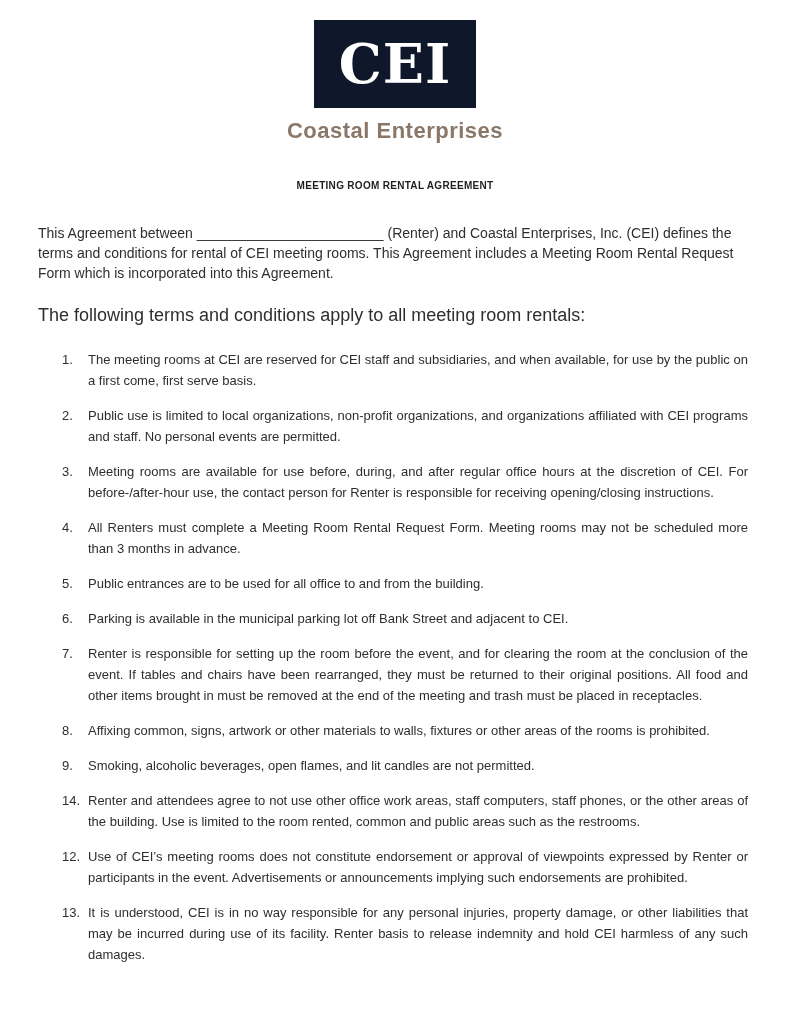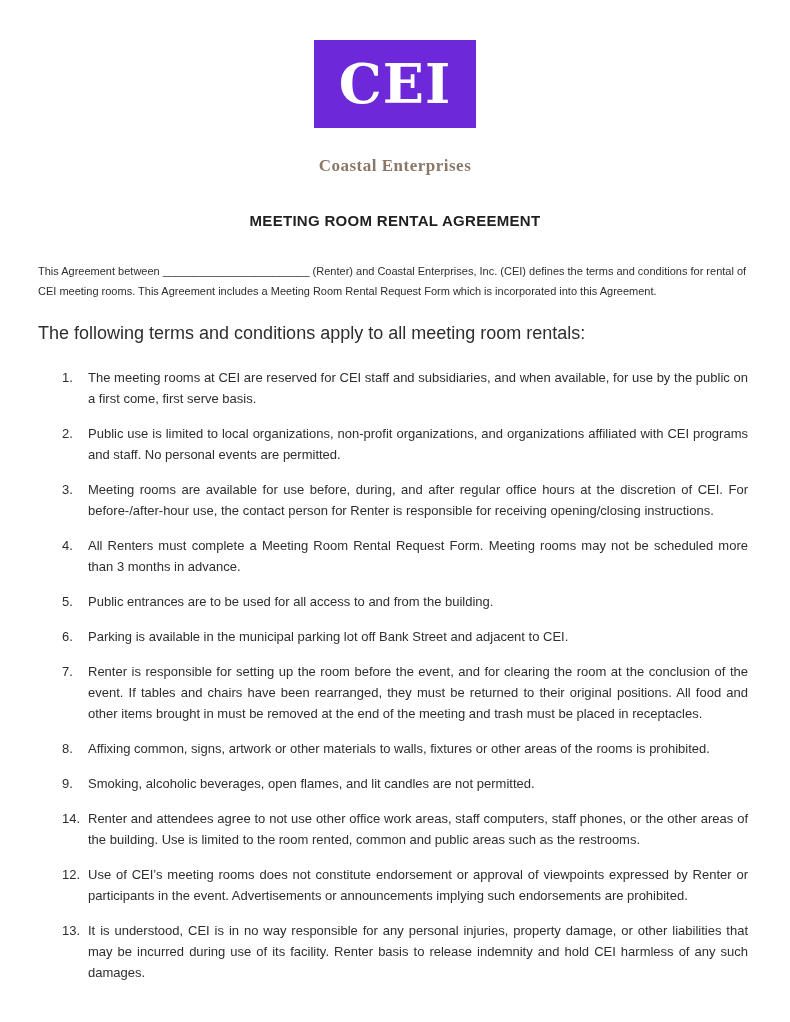--- a/index.html
+++ b/index.html
@@ -89,7 +89,7 @@
 <div class="page">
 
   <div class="logo-wrap">
-    <div class="logo-box" style="background: #6d28d9; margin-top: 20px;">
+    <div class="logo-box" style="background: #0f172a;">
       <span class="logo-text" style="color: rgb(255, 255, 255);">CEI</span>
     </div>
     <div class="logo-subtitle" style="color: rgb(138, 119, 103);">Coastal Enterprises</div>

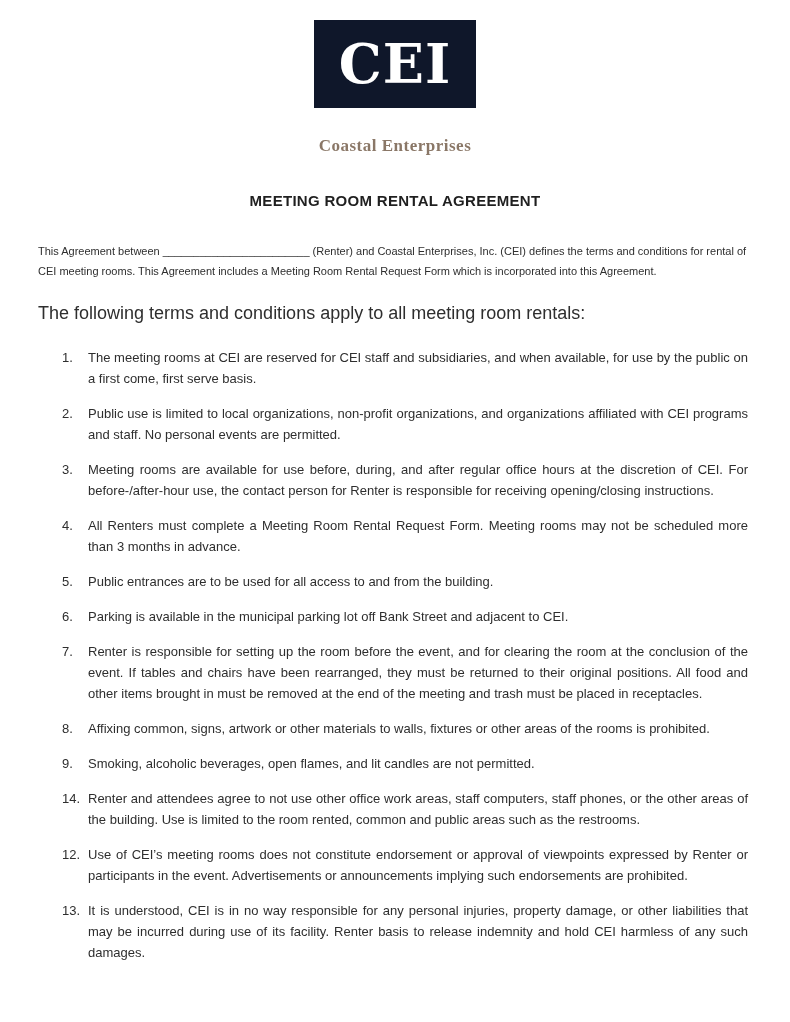--- a/index.html
+++ b/index.html
@@ -36,10 +36,10 @@
     letter-spacing: 1px;
   }
   .logo-subtitle {
-    margin-top: 28px;
-    font-family: Liberation Serif, serif;
+    margin-top: 10px;
+    font-family: Liberation Sans, sans-serif;
     font-weight: bold;
-    font-size: 17px;
+    font-size: 22px;
     color: #8a7767;
     letter-spacing: 0.5px;
     text-align: center;

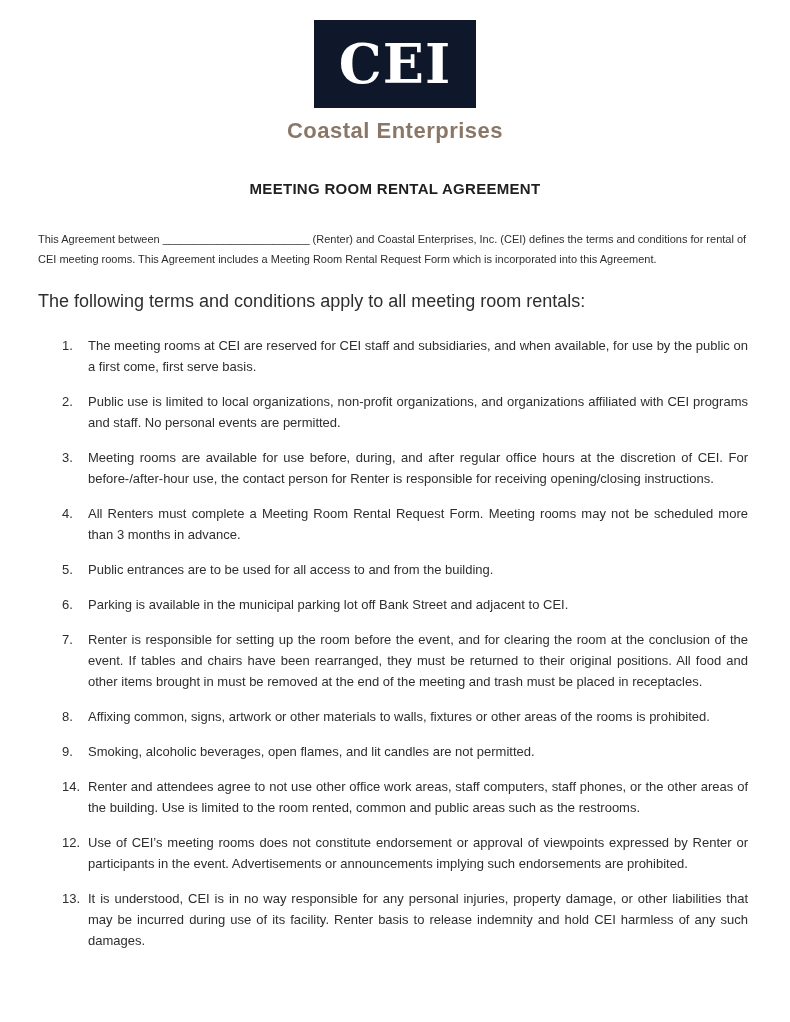--- a/index.html
+++ b/index.html
@@ -48,7 +48,7 @@
     margin-top: 36px;
     text-align: center;
     font-weight: bold;
-    font-size: 15px;
+    font-size: 10px;
     letter-spacing: 0.3px;
     color: #1f1f1f;
   }

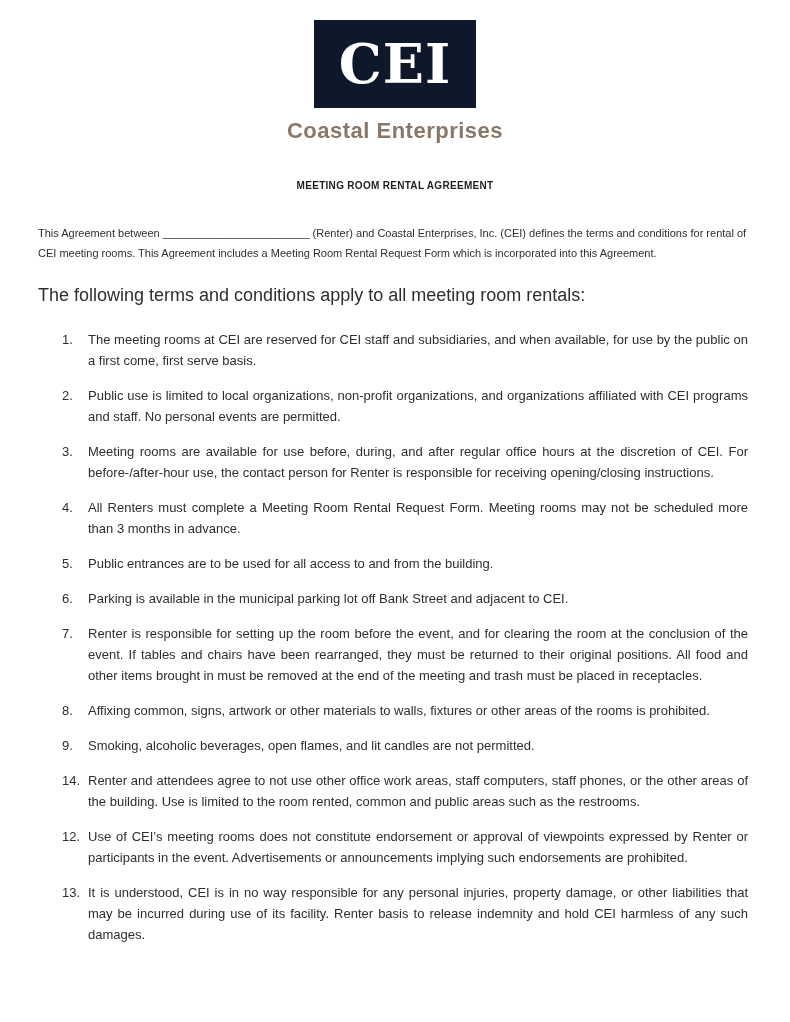--- a/index.html
+++ b/index.html
@@ -54,7 +54,7 @@
   }
   .intro {
     margin-top: 32px;
-    font-size: 11px;
+    font-size: 14px;
     line-height: 20px;
     text-align: left;
   }

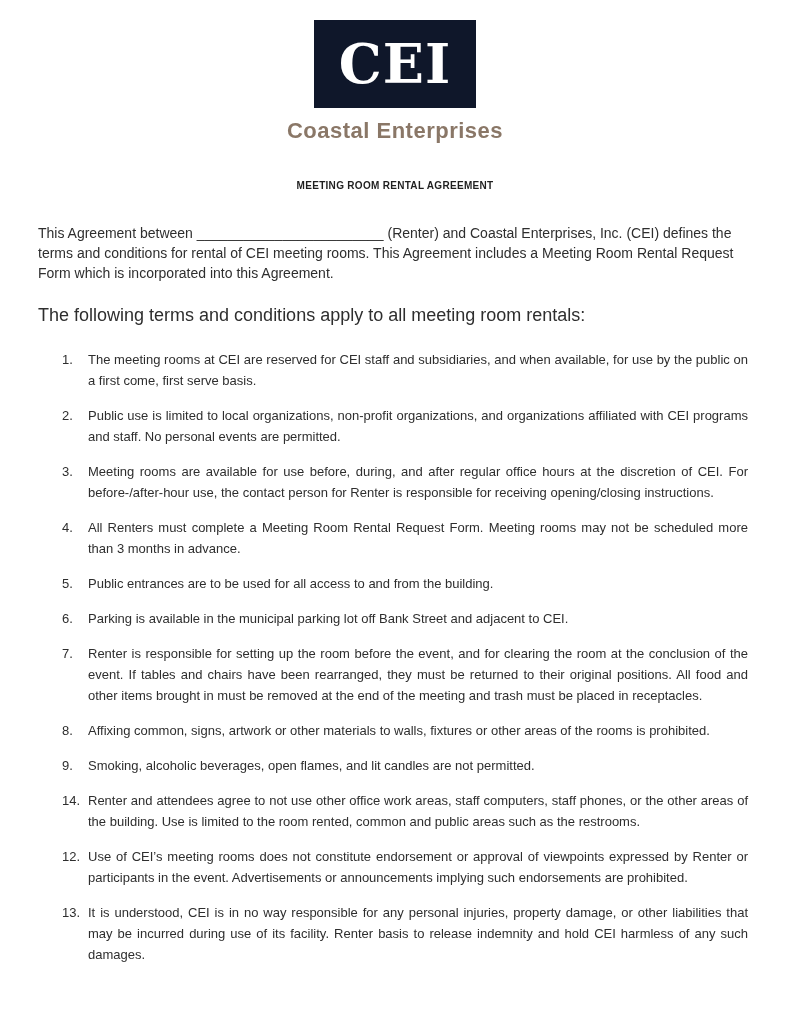--- a/index.html
+++ b/index.html
@@ -125,7 +125,7 @@
 
     <div class="term-item">
       <span class="term-num">5.</span>
-      <span class="term-text">Public entrances are to be used for all access to and from the building.</span>
+      <span class="term-text">Public entrances are to be used for all office to and from the building.</span>
     </div>
 
     <div class="term-item">

